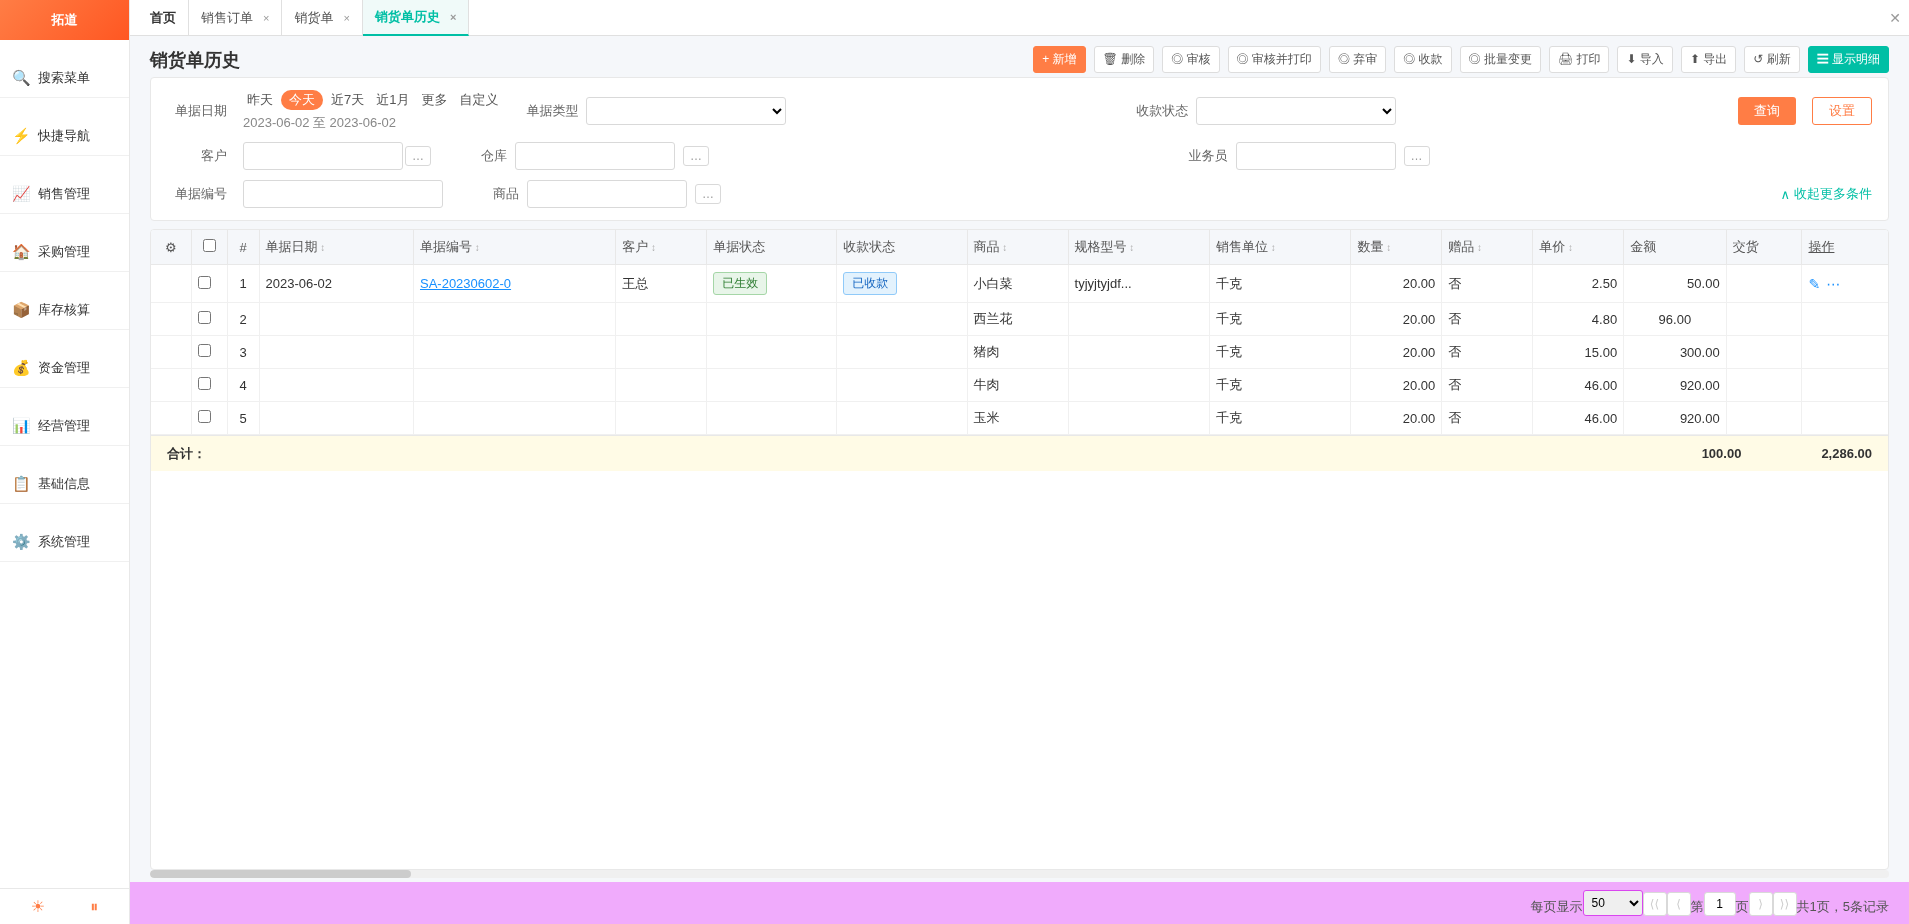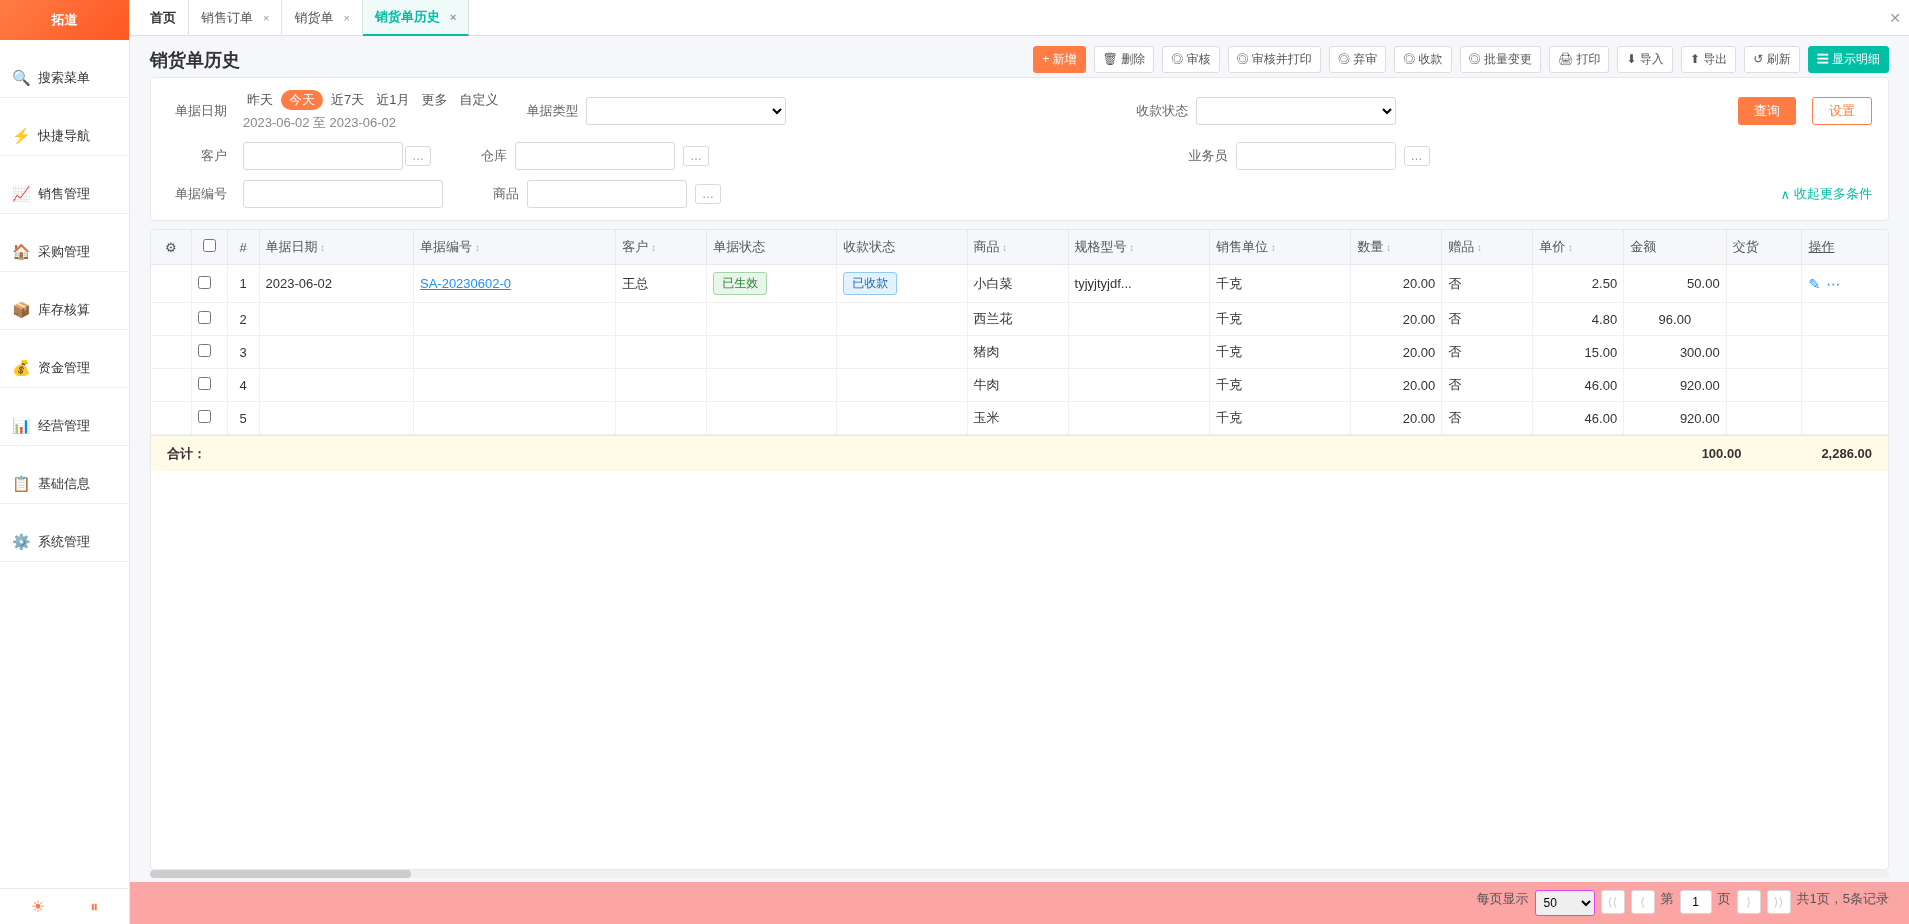--- a/index.html
+++ b/index.html
@@ -278,11 +278,10 @@
     
     .pagination {
       display: flex;
-      align-items: flex-start;
+      align-items: flex-end;
       justify-content: flex-end;
       padding: 8px 20px;
-      gap: 6px;
-      background: #fca5a5;
+      background: #f0abfc;
       font-size: 13px;
       color: #555;
     }

